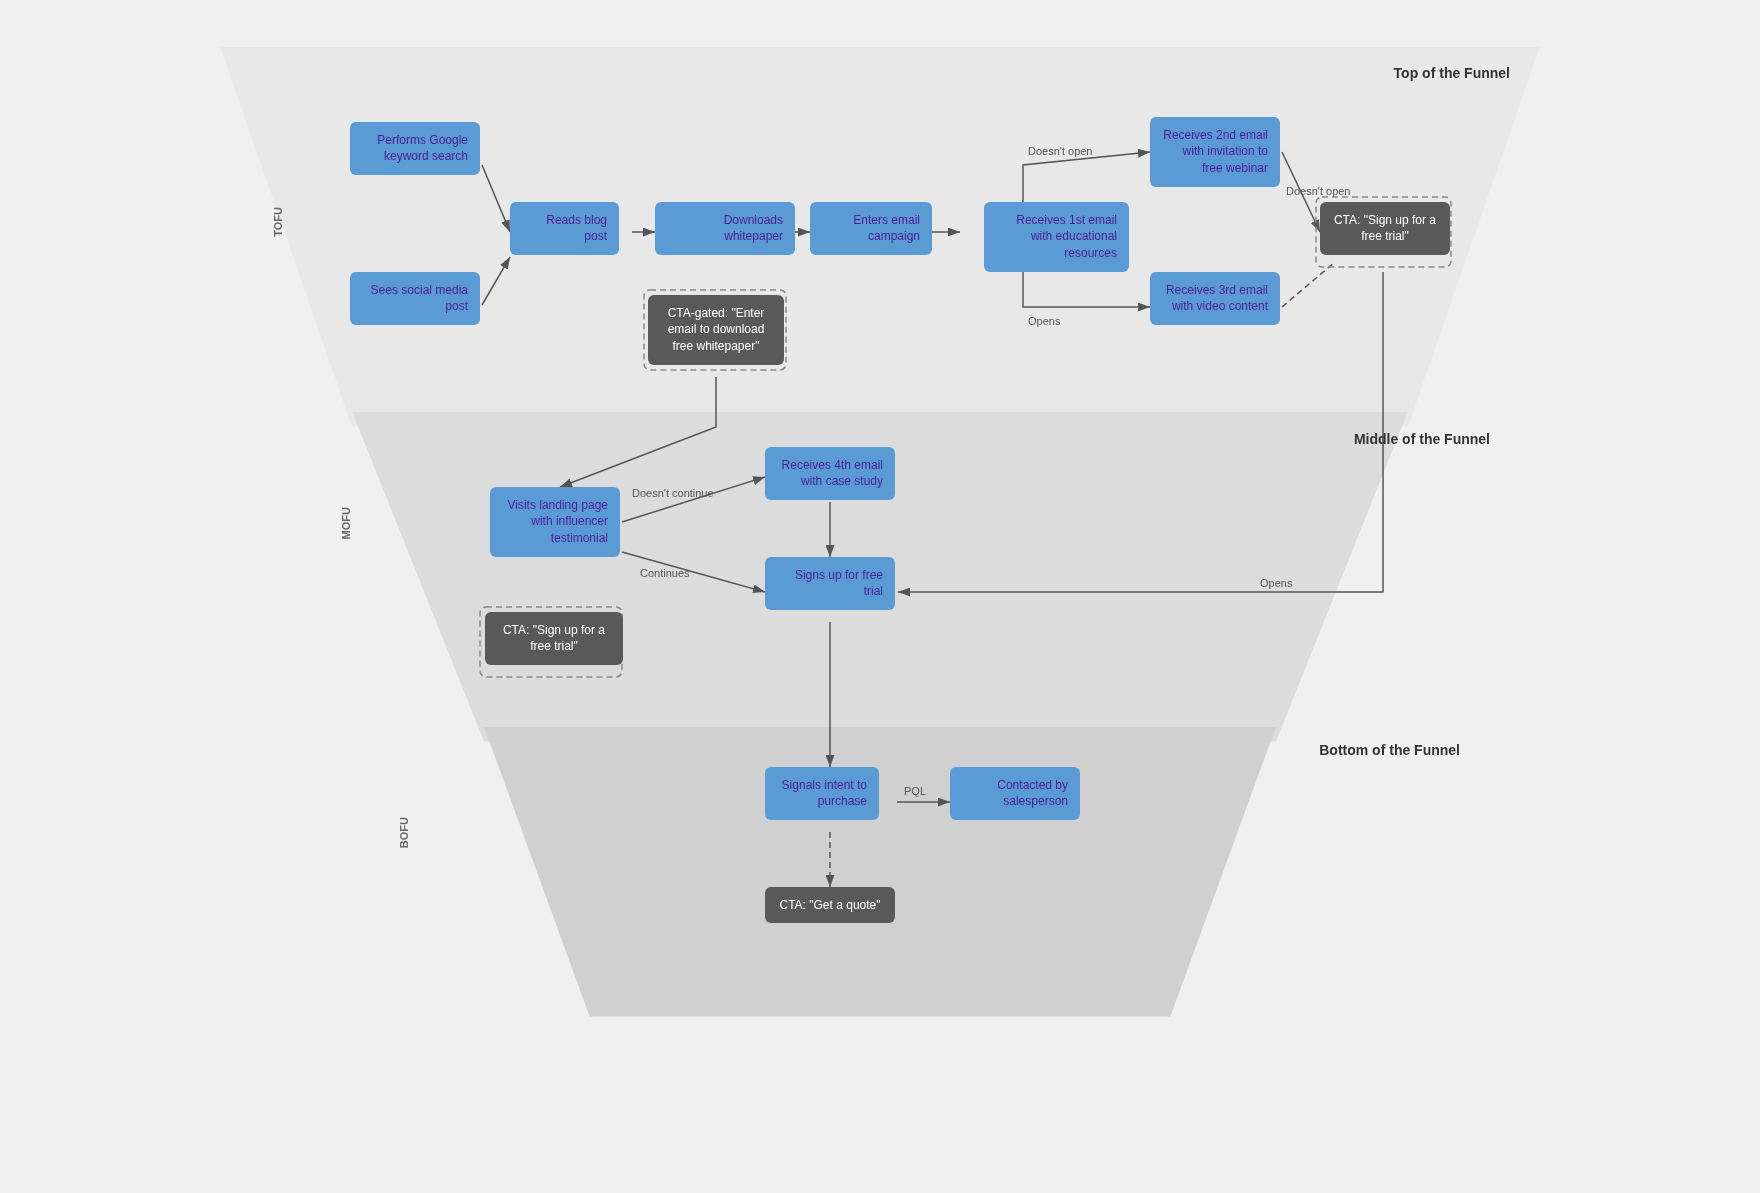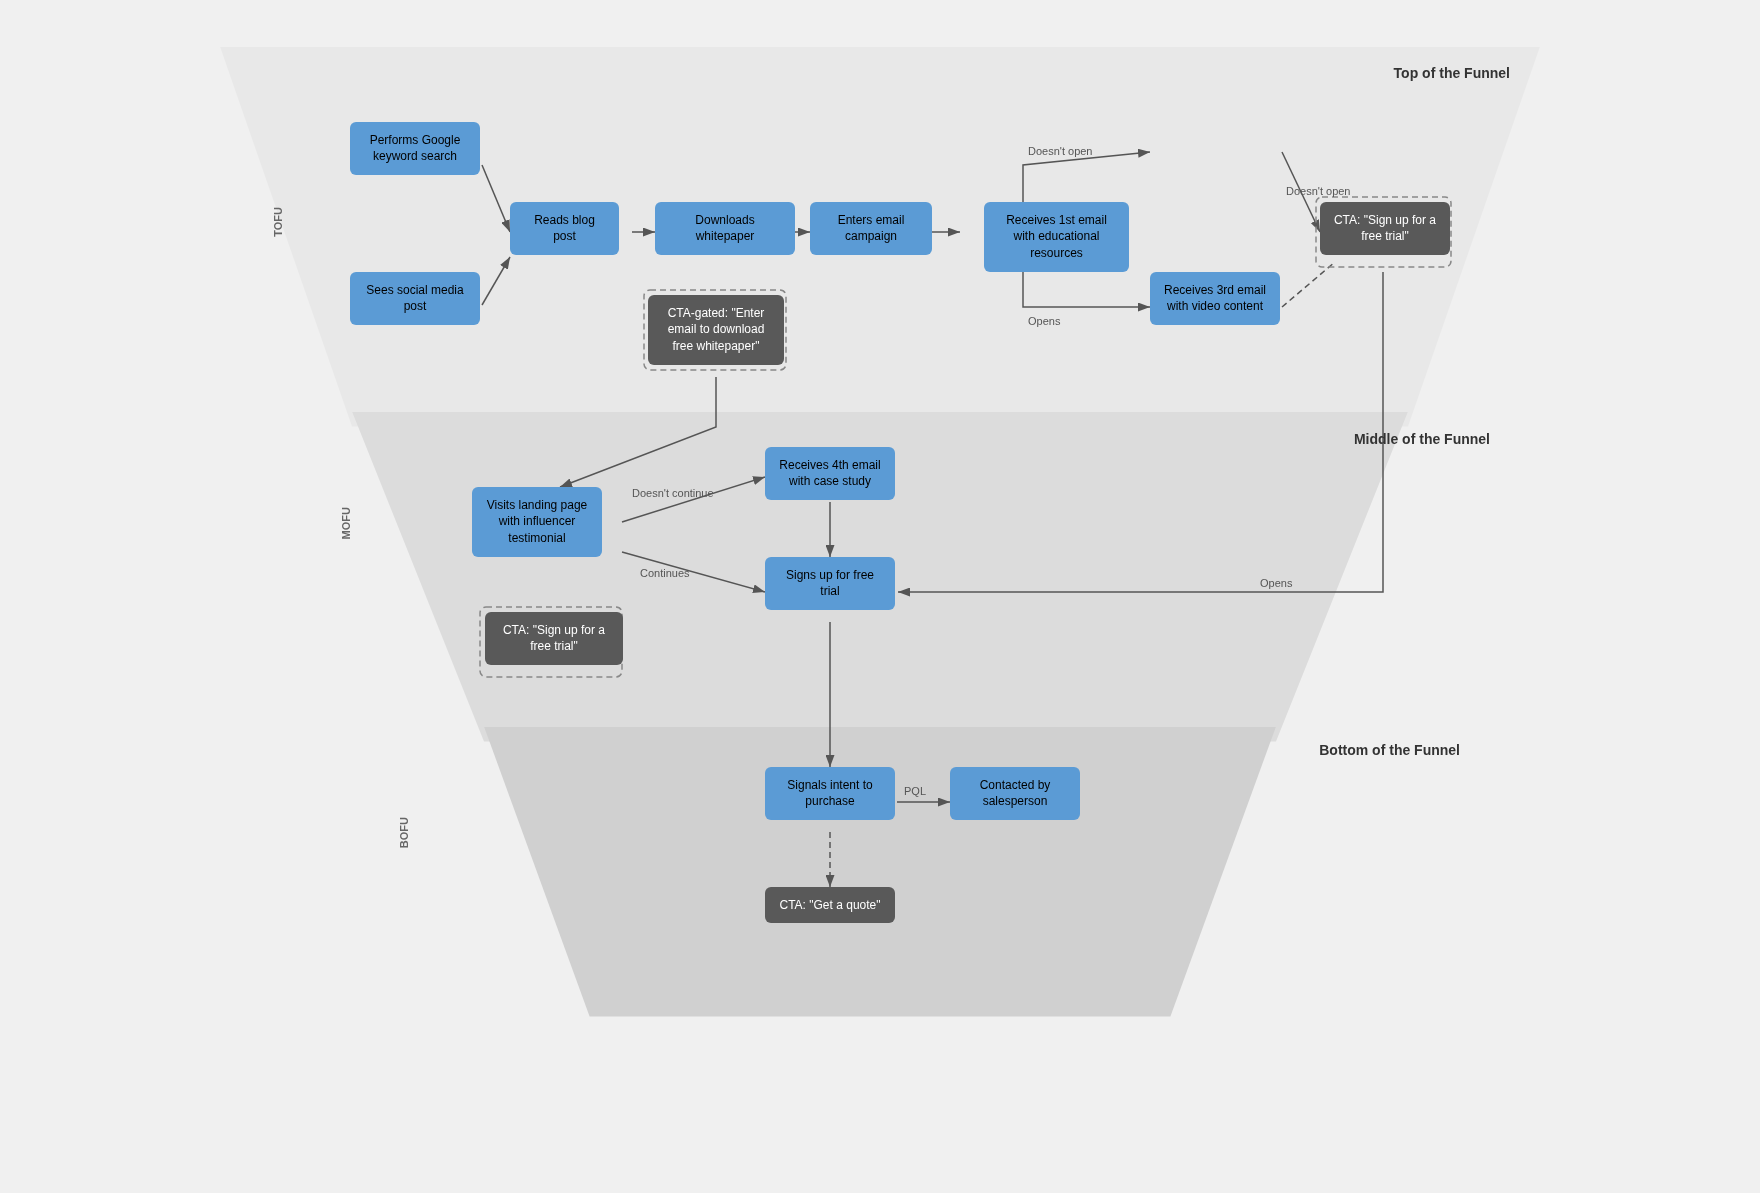--- a/index.html
+++ b/index.html
@@ -121,7 +121,7 @@
       justify-content: center;
     }
 
-    .node-blue { background: #5b9bd5; color: #000000; }
+    .node-blue { background: #5b9bd5; color: #4c1d95; text-align: right; }
     .node-dark { background: #595959; color: white; }
   </style>
 </head>

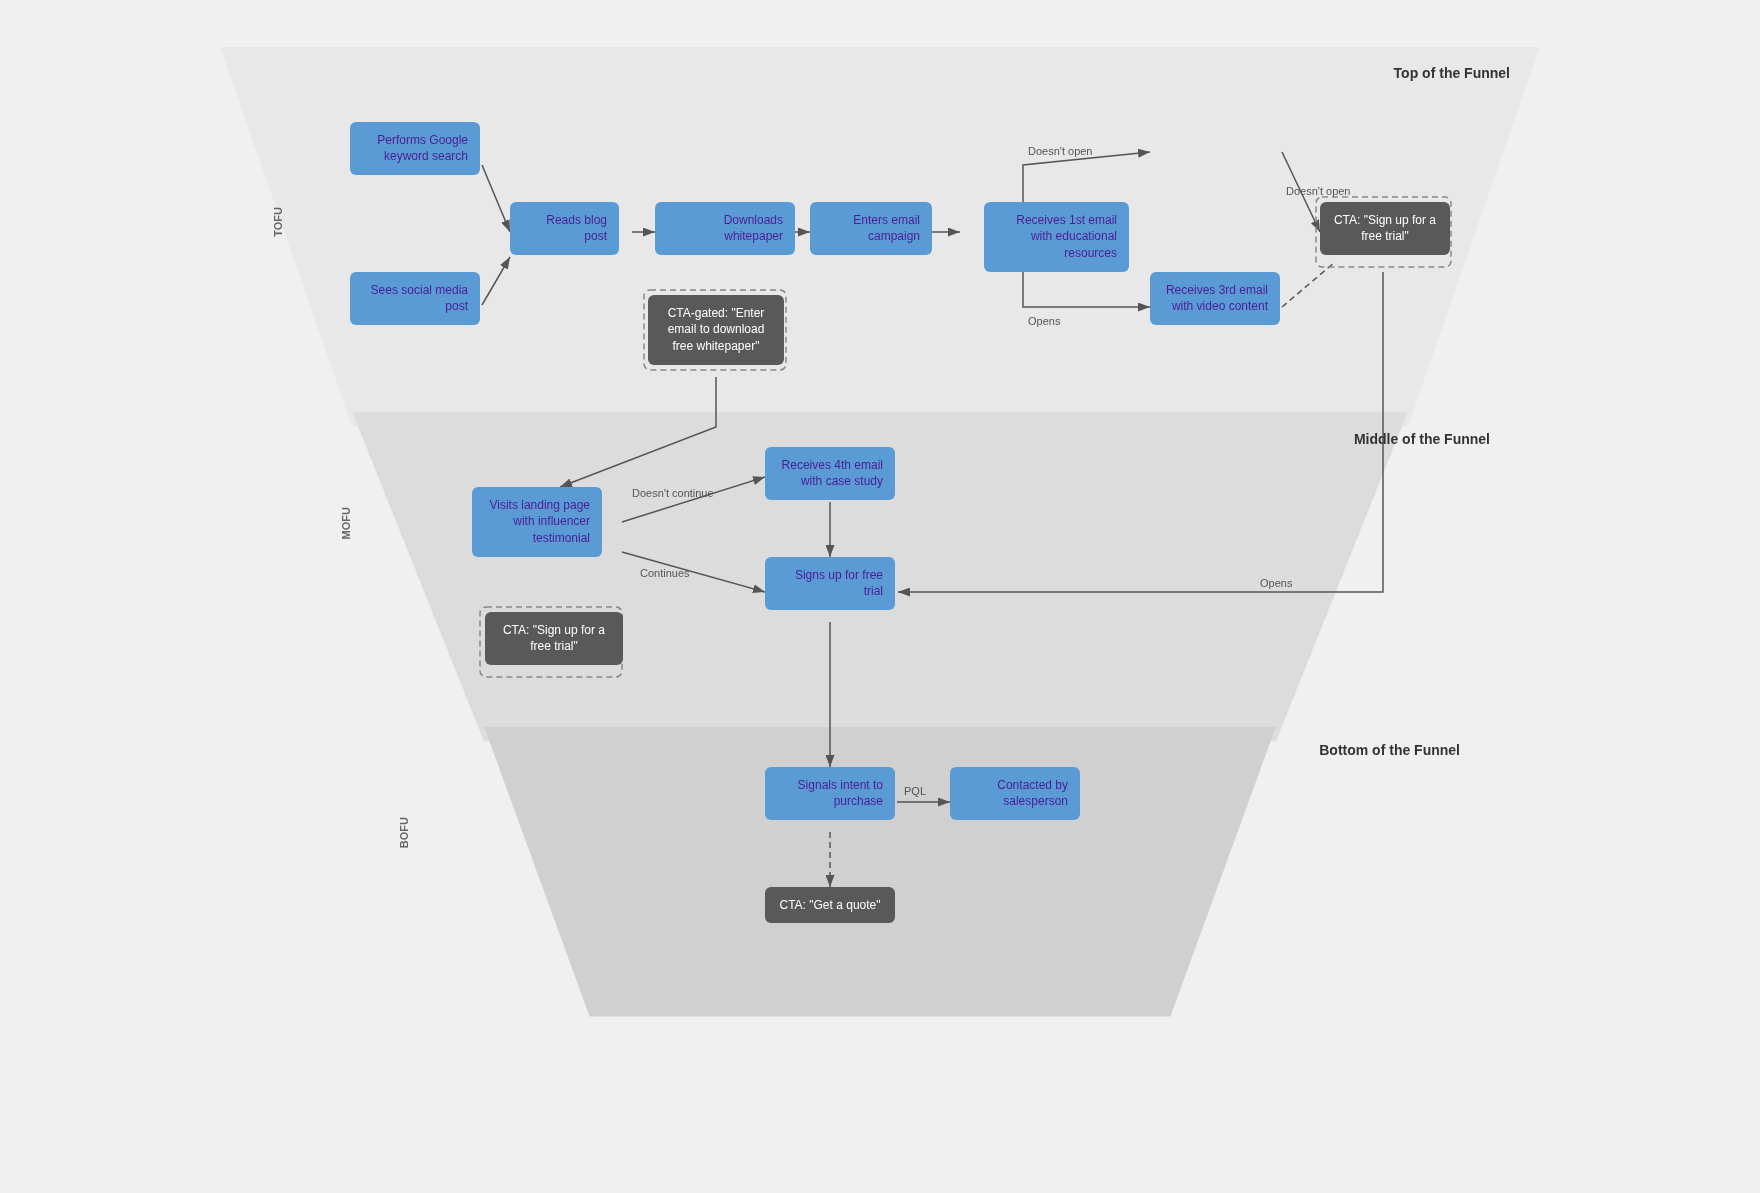--- a/index.html
+++ b/index.html
@@ -162,6 +162,9 @@
   <div class="node node-blue" style="left:740px; top:155px; width:145px;margin-left:24px;">
     <span>Receives 1st email with educational resources</span>
   </div>
+  <div class="node node-blue" style="left:930px; top:70px; width:130px;">
+    <span>Receives 2nd email with invitation to free webinar</span>
+  </div>
   <div class="node node-blue" style="left:930px; top:225px; width:130px;">
     <span>Receives 3rd email with video content</span>
   </div>

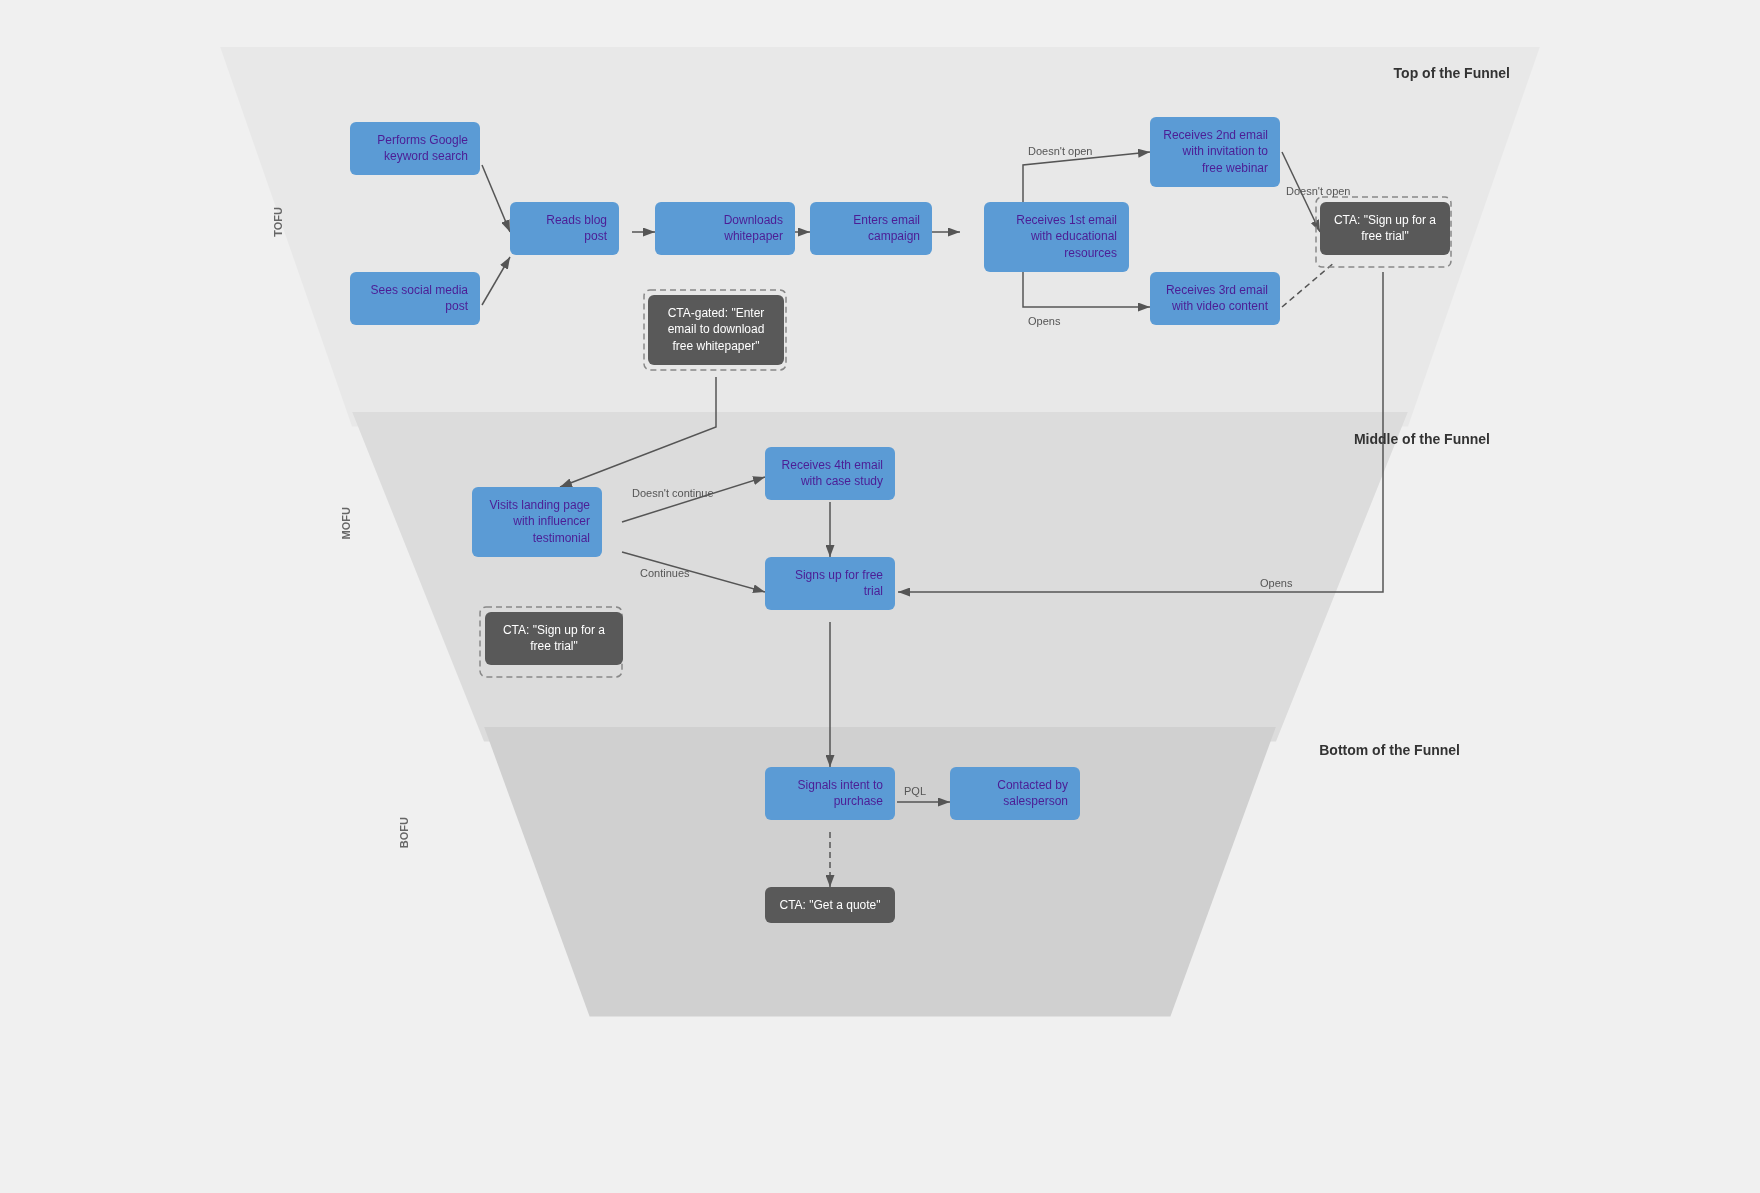--- a/index.html
+++ b/index.html
@@ -172,7 +172,7 @@
     <span>CTA: "Sign up for a free trial"</span>
   </div>
 
-  <div class="node node-blue" style="left:252px; top:440px; width:130px;">
+  <div class="node node-blue" style="left:270px; top:440px; width:130px;">
     <span>Visits landing page with influencer testimonial</span>
   </div>
   <div class="node node-dark" style="left:265px; top:565px; width:138px;">

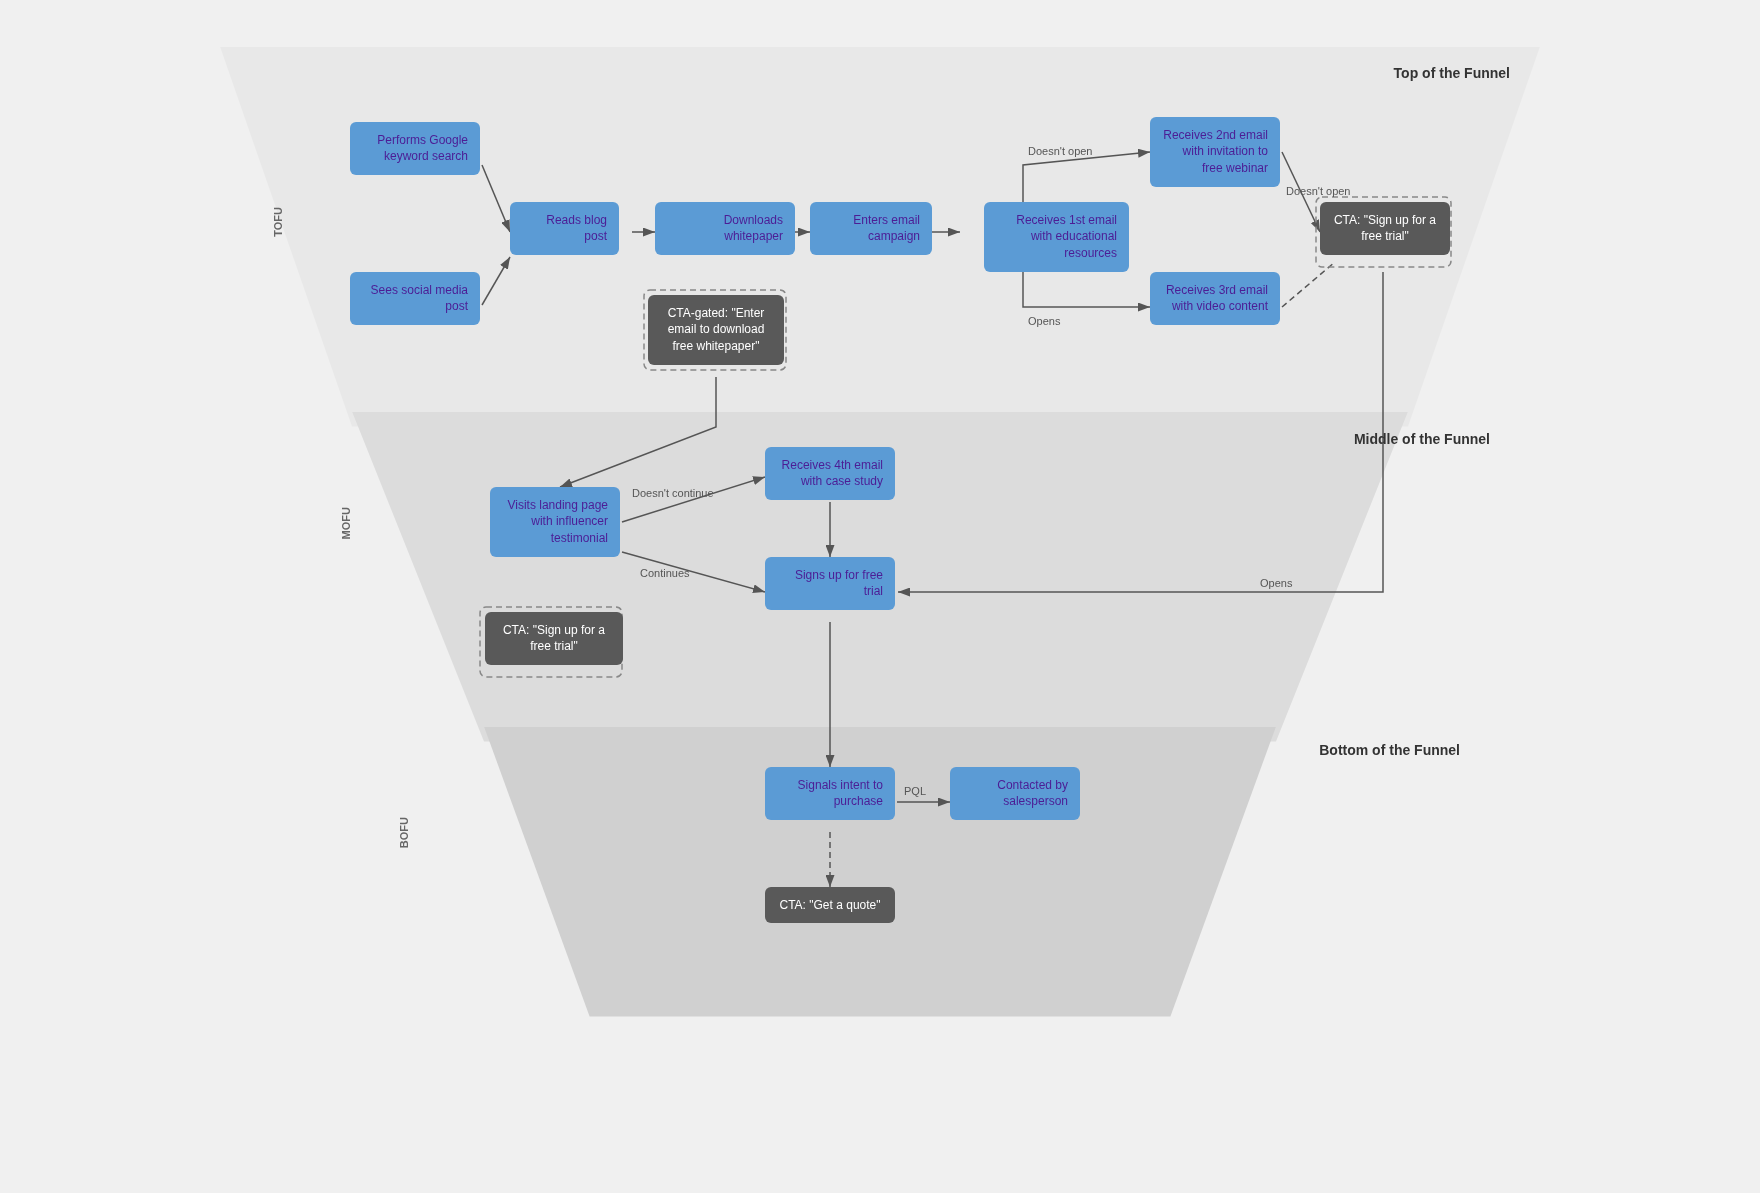--- a/index.html
+++ b/index.html
@@ -185,7 +185,7 @@
     <span>Signs up for free trial</span>
   </div>
 
-  <div class="node node-blue" style="left:545px; top:720px; width:130px;">
+  <div class="node node-blue" style="left:545px; top:720px; width:114px;">
     <span>Signals intent to purchase</span>
   </div>
   <div class="node node-blue" style="left:730px; top:720px; width:130px;">

